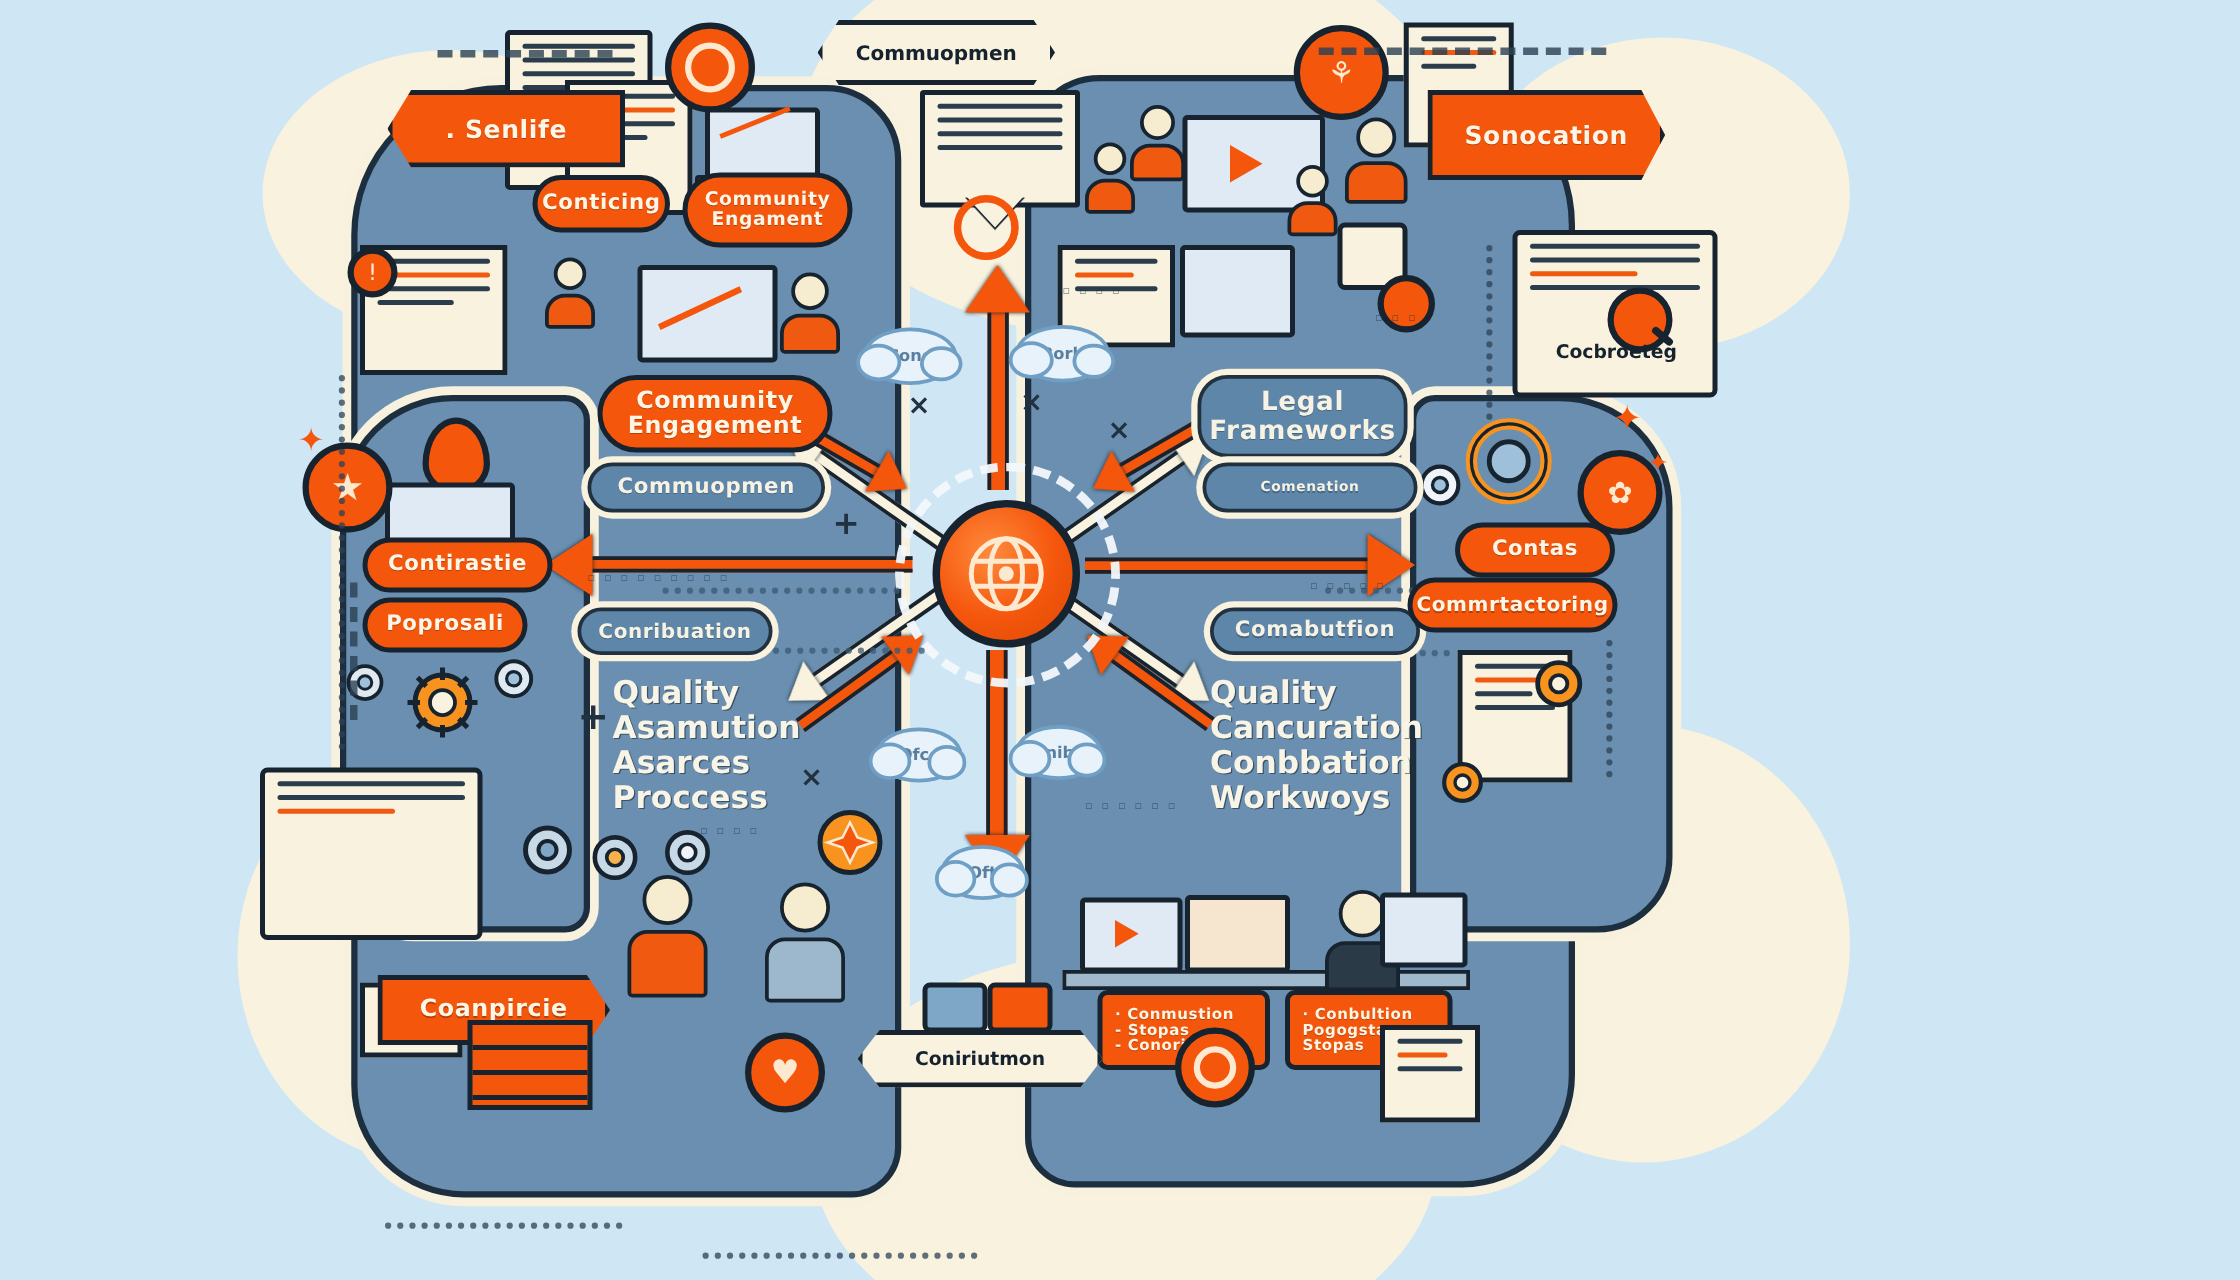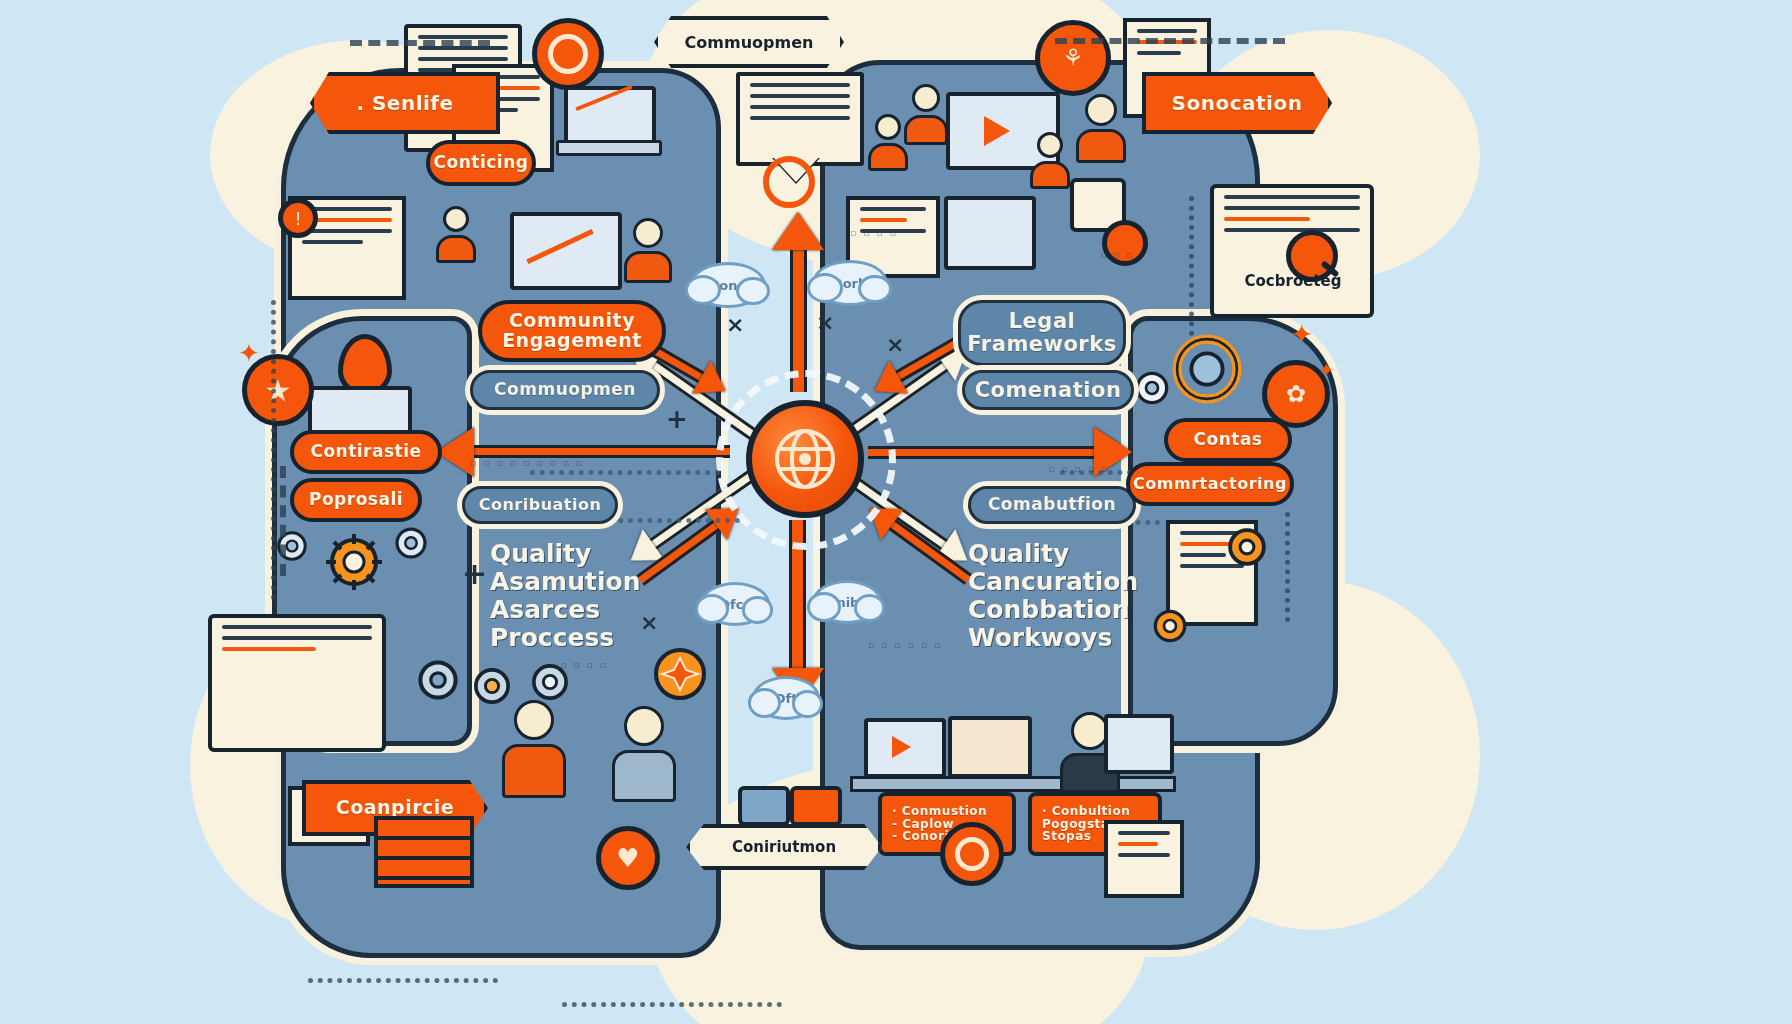--- a/index.html
+++ b/index.html
@@ -506,7 +506,7 @@
   <div class="pill orange tag-left" style="left:310px;top:72px;width:190px;height:62px;font-size:20px;">
     <span>. Senlife</span>
   </div>
-  <div class="pill orange tag-right" style="left:1142px;top:72px;width:190px;height:62px;font-size:20px;">
+  <div class="pill orange tag-right" style="left:1142px;top:72px;width:190px;height:72px;font-size:20px;">
     <span>Sonocation</span>
   </div>
 

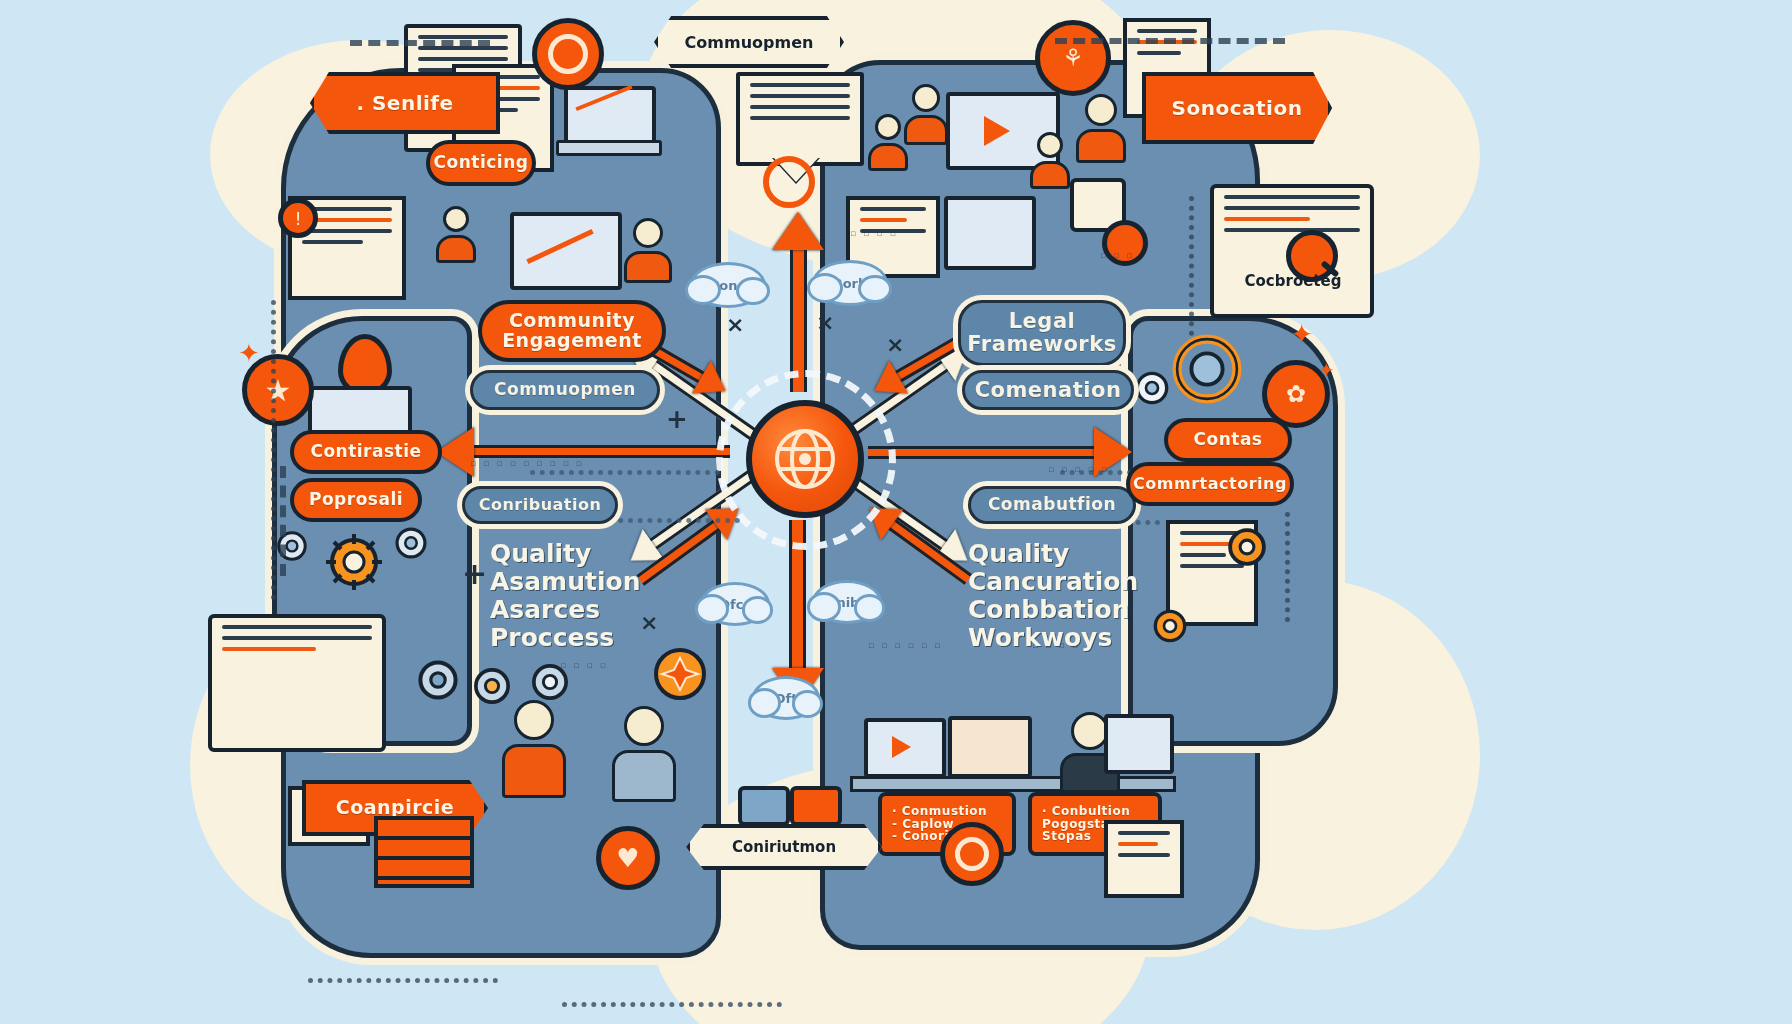--- a/index.html
+++ b/index.html
@@ -513,6 +513,9 @@
   <div class="pill orange round" style="left:426px;top:140px;width:110px;height:46px;font-size:17px;">
     <span>Conticing</span>
   </div>
+  <div class="pill orange round" style="left:546px;top:138px;width:136px;height:60px;font-size:15px;padding:0 6px;">
+    <span>Community Engament</span>
+  </div>
 
   <div class="pill orange round" style="left:478px;top:300px;width:188px;height:62px;font-size:19px;padding:0 8px;">
     <span>Community Engagement</span>

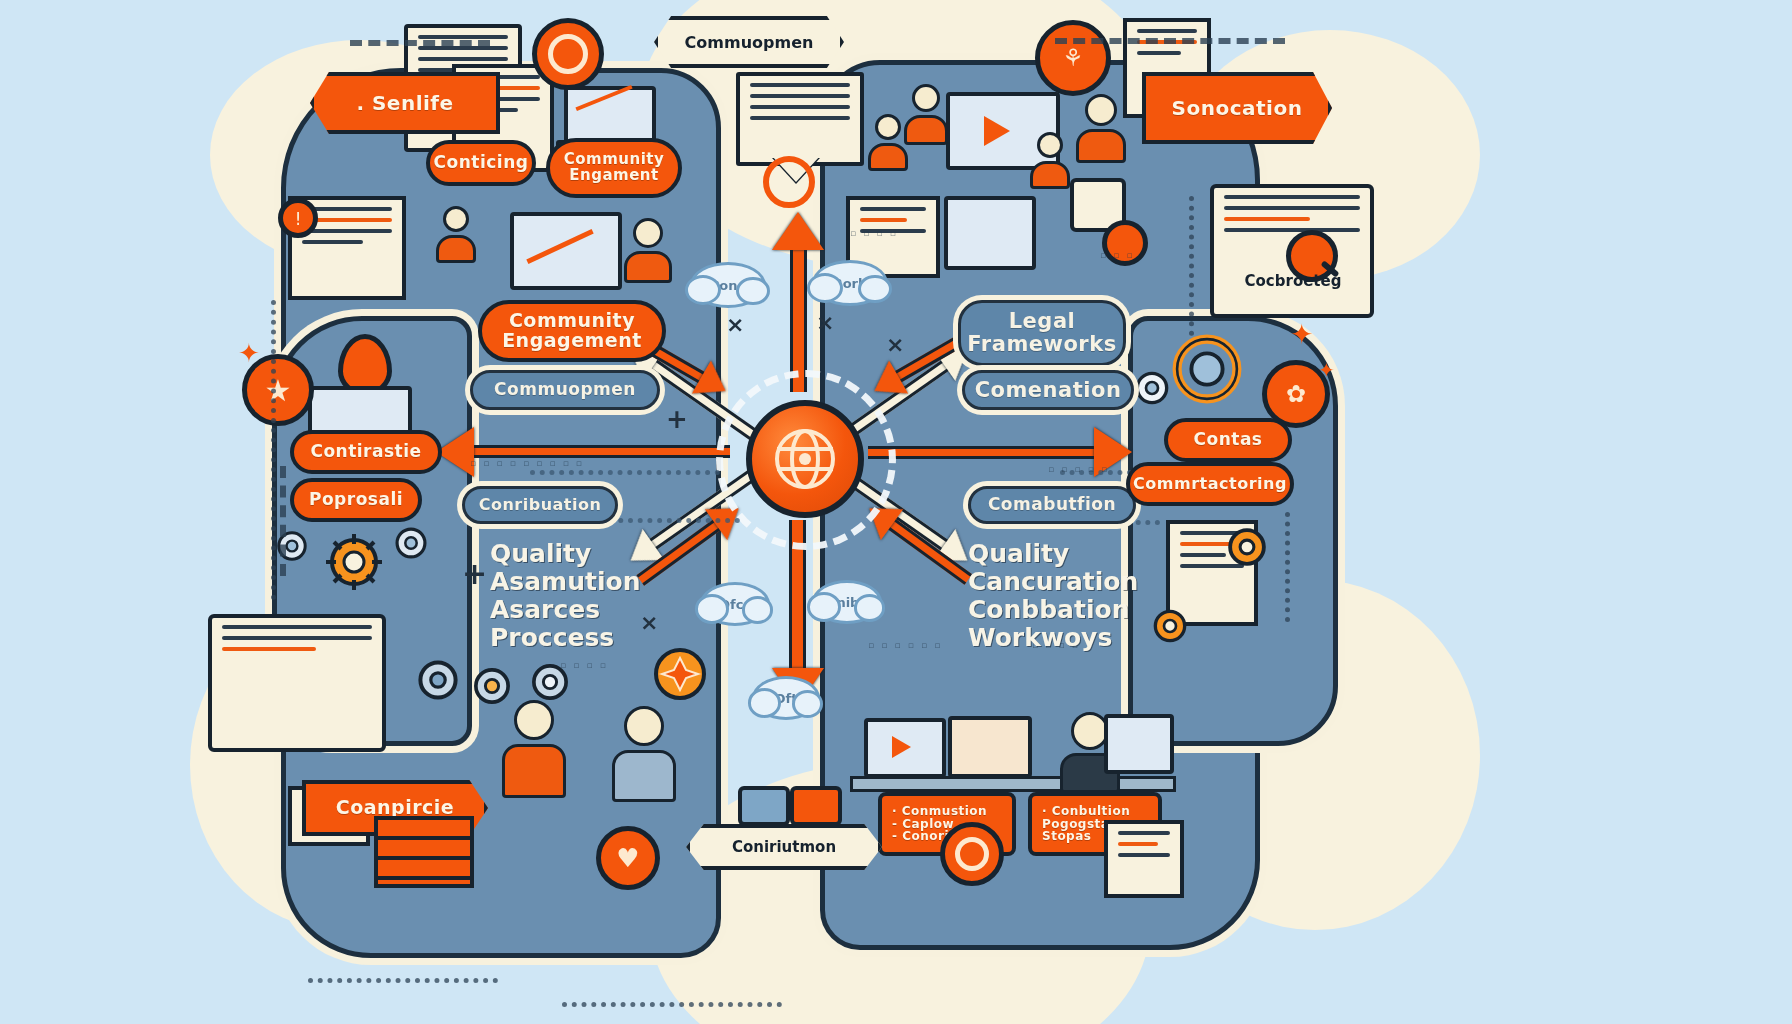--- a/index.html
+++ b/index.html
@@ -545,7 +545,7 @@
   <div class="pill blue" style="left:958px;top:300px;width:168px;height:66px;font-size:21px;padding:0 8px;line-height:1.1;border-radius:24px;">
     <span>Legal Frameworks</span>
   </div>
-  <div class="pill blue" style="left:962px;top:370px;width:172px;height:40px;font-size:21px;">
+  <div class="pill blue" style="left:962px;top:370px;width:172px;height:40px;font-size:11px;">
     <span>Comenation</span>
   </div>
   <div class="pill blue" style="left:968px;top:486px;width:168px;height:38px;font-size:17px;">

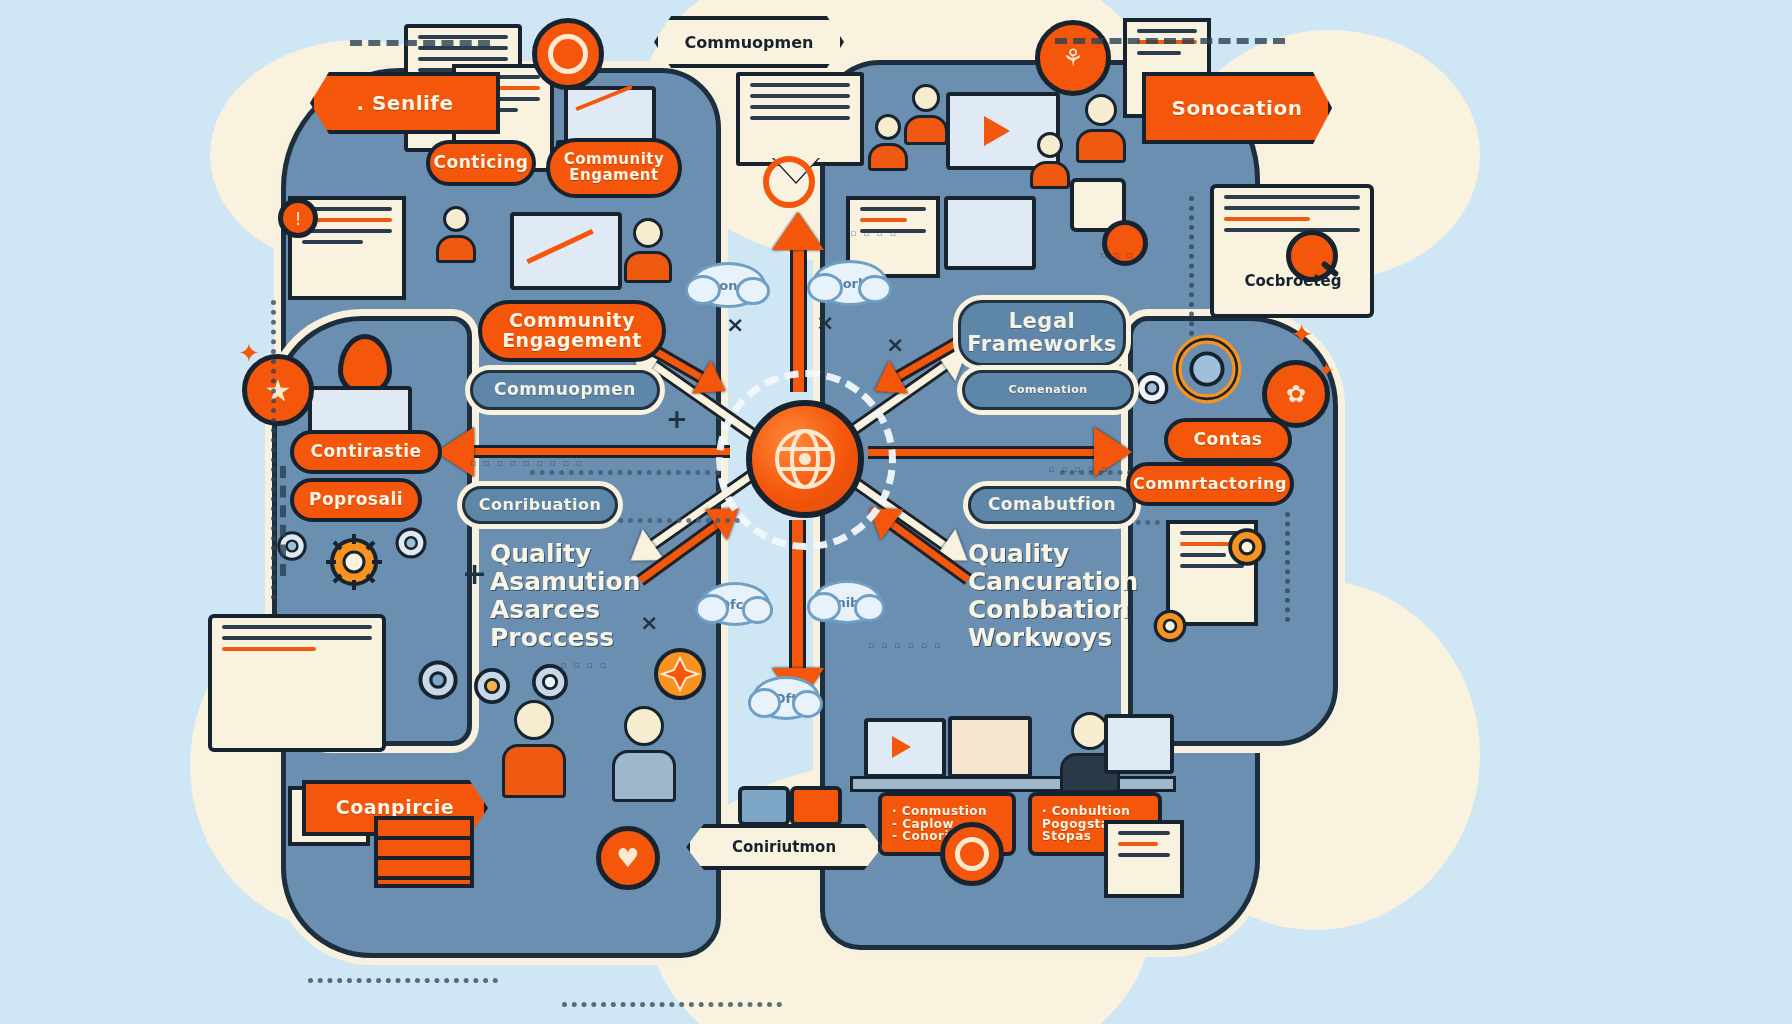--- a/index.html
+++ b/index.html
@@ -568,7 +568,7 @@
 
   <div class="pill orange" style="left:878px;top:792px;width:138px;height:64px;font-size:12px;flex-direction:column;justify-content:center;align-items:flex-start;padding-left:10px;border-radius:8px;">
     <span>· Conmustion</span>
-    <span>- Caplow</span>
+    <span>- Stopas</span>
     <span>- Conorics</span>
   </div>
   <div class="pill orange" style="left:1028px;top:792px;width:134px;height:64px;font-size:12px;flex-direction:column;justify-content:center;align-items:flex-start;padding-left:10px;border-radius:8px;">

